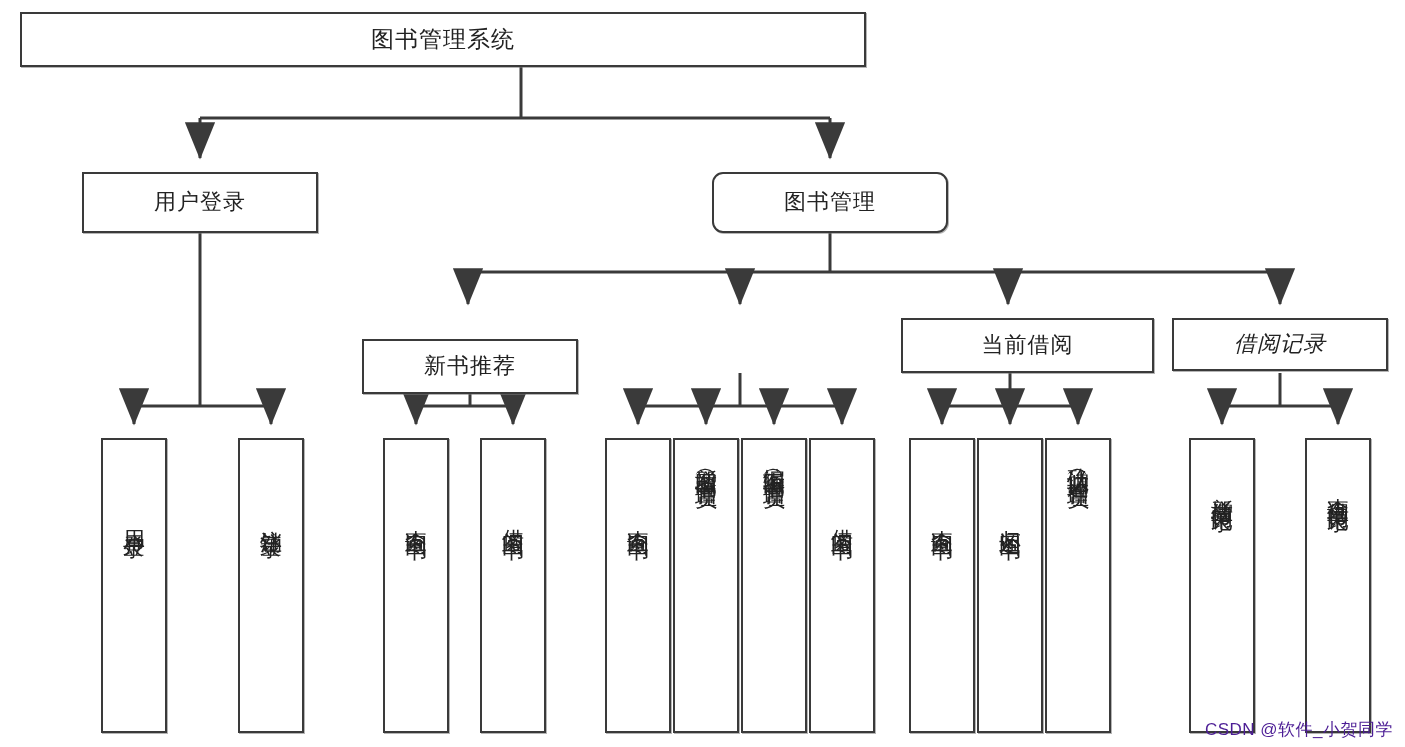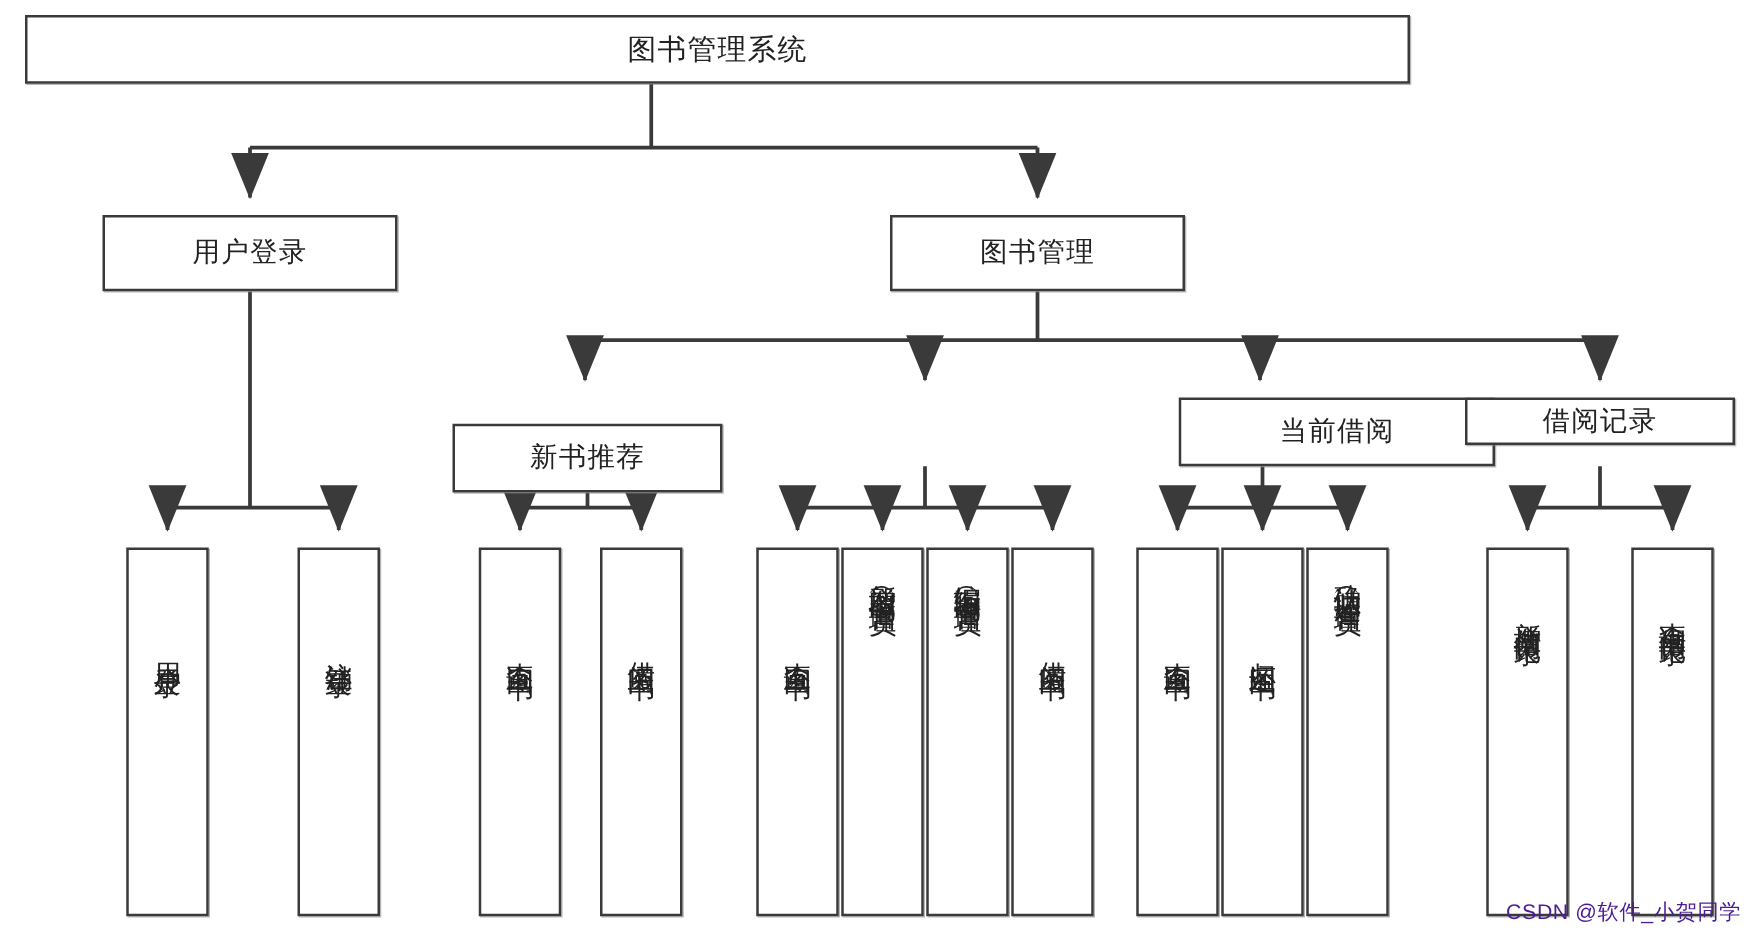--- a/index.html
+++ b/index.html
@@ -118,7 +118,7 @@
     </g>
   </svg>
 
-  <div class="node h root" style="left:20px;top:12px;width:1108px;height:55px;justify-content:center;">
+  <div class="node h root" style="left:20px;top:12px;width:846px;height:55px;justify-content:center;">
     <span>图书管理系统</span>
   </div>
 

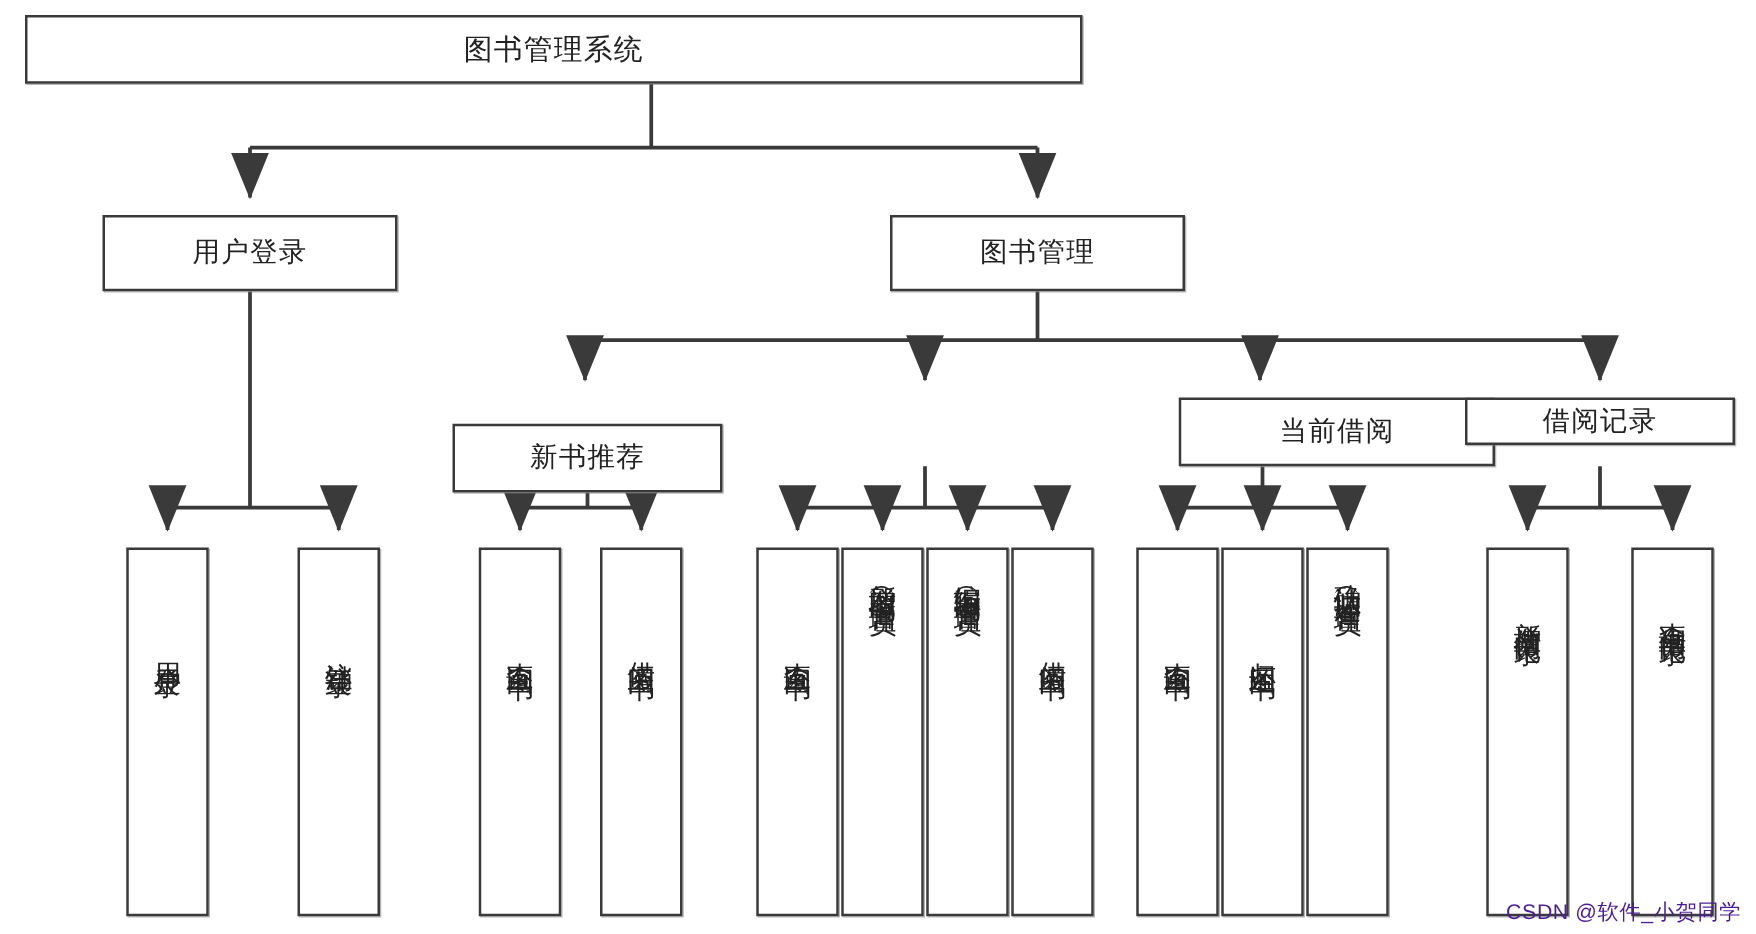--- a/index.html
+++ b/index.html
@@ -125,7 +125,7 @@
   <div class="node h" style="left:82px;top:172px;width:236px;height:61px;">
     <span>用户登录</span>
   </div>
-  <div class="node h" style="left:712px;top:172px;width:236px;height:61px;">
+  <div class="node h" style="left:712px;top:172px;width:236px;height:61px;border-radius:11px;">
     <span>图书管理</span>
   </div>
 

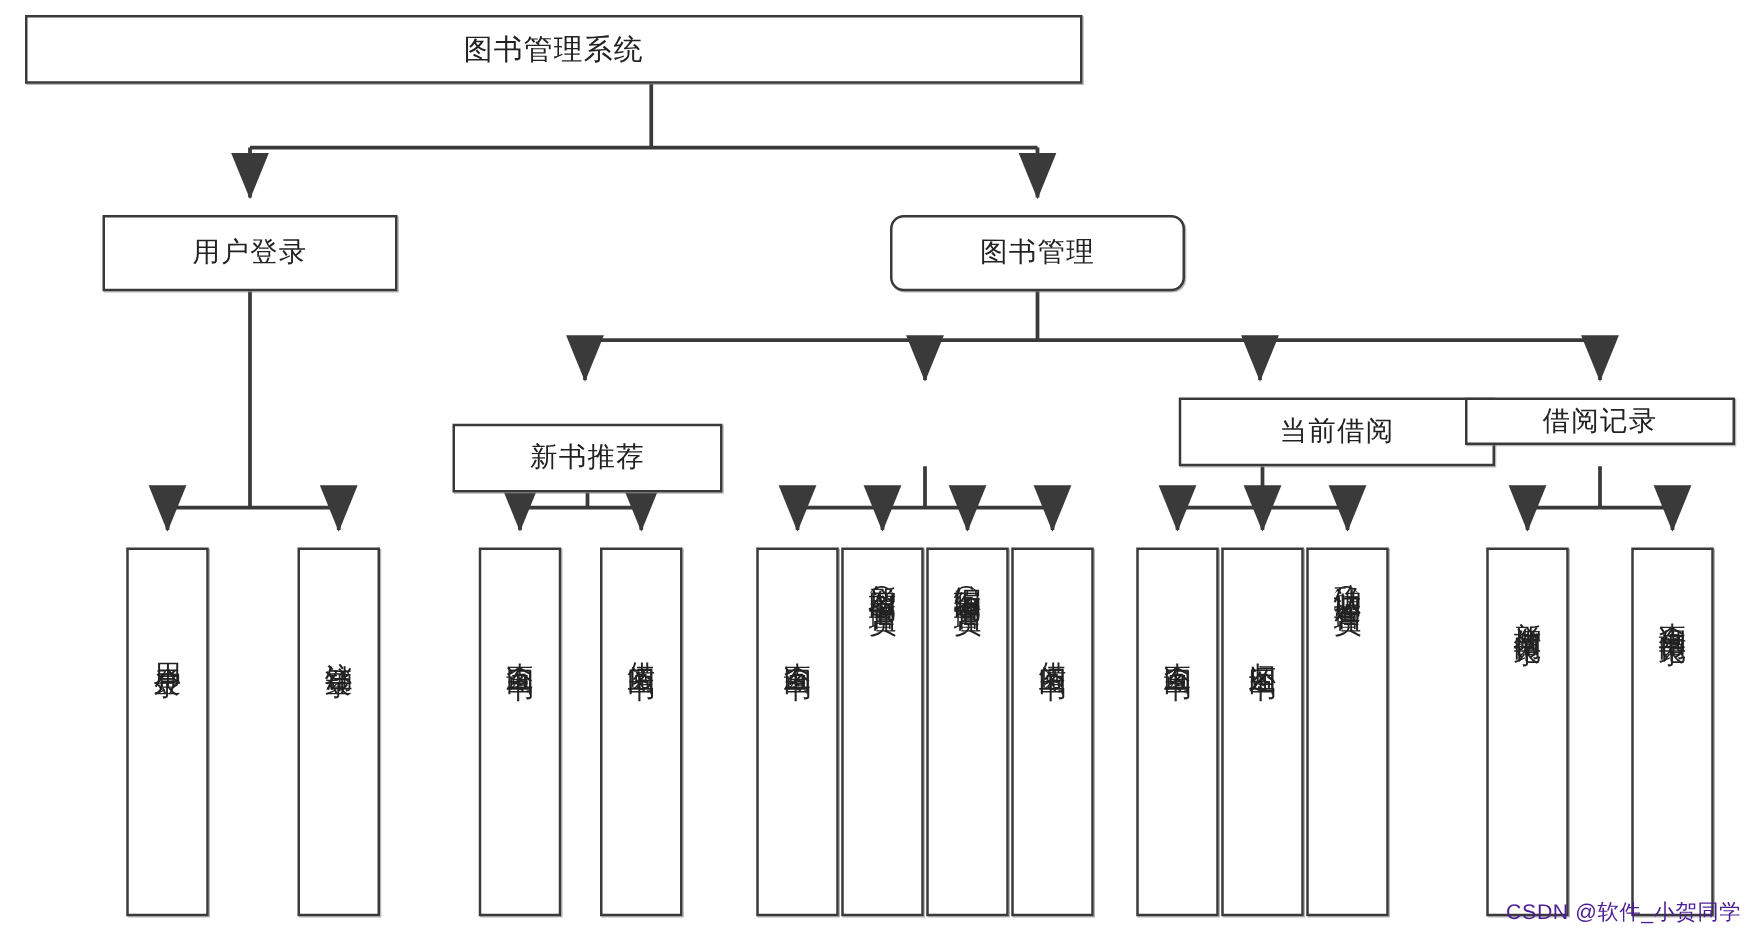--- a/index.html
+++ b/index.html
@@ -132,7 +132,7 @@
   <div class="node h" style="left:362px;top:318px;width:216px;height:55px;margin-top:21px;">
     <span>新书推荐</span>
   </div>
-  <div class="node h" style="left:901px;top:318px;width:253px;height:55px;margin-left:42px;">
+  <div class="node h" style="left:901px;top:318px;width:253px;height:55px;">
     <span>当前借阅</span>
   </div>
   <div class="node h" style="left:1172px;top:318px;width:216px;height:38px;">

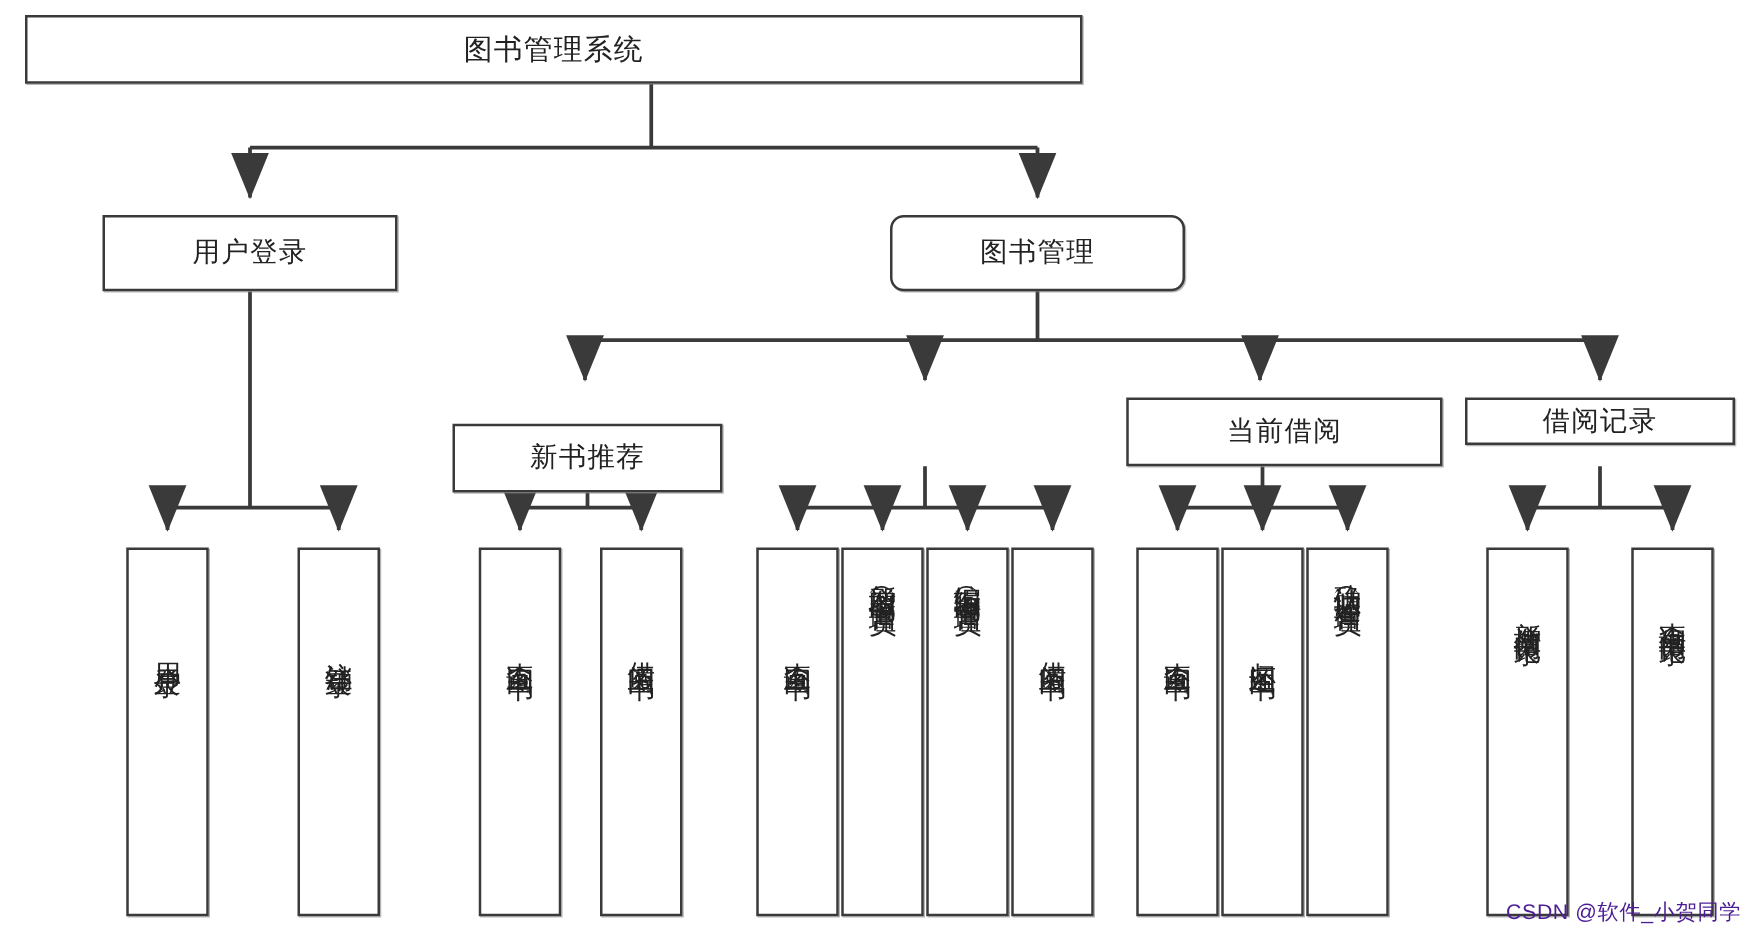--- a/index.html
+++ b/index.html
@@ -135,7 +135,7 @@
   <div class="node h" style="left:901px;top:318px;width:253px;height:55px;">
     <span>当前借阅</span>
   </div>
-  <div class="node h" style="left:1172px;top:318px;width:216px;height:38px;">
+  <div class="node h" style="left:1172px;top:318px;width:216px;height:53px;font-style:italic;">
     <span>借阅记录</span>
   </div>
 

